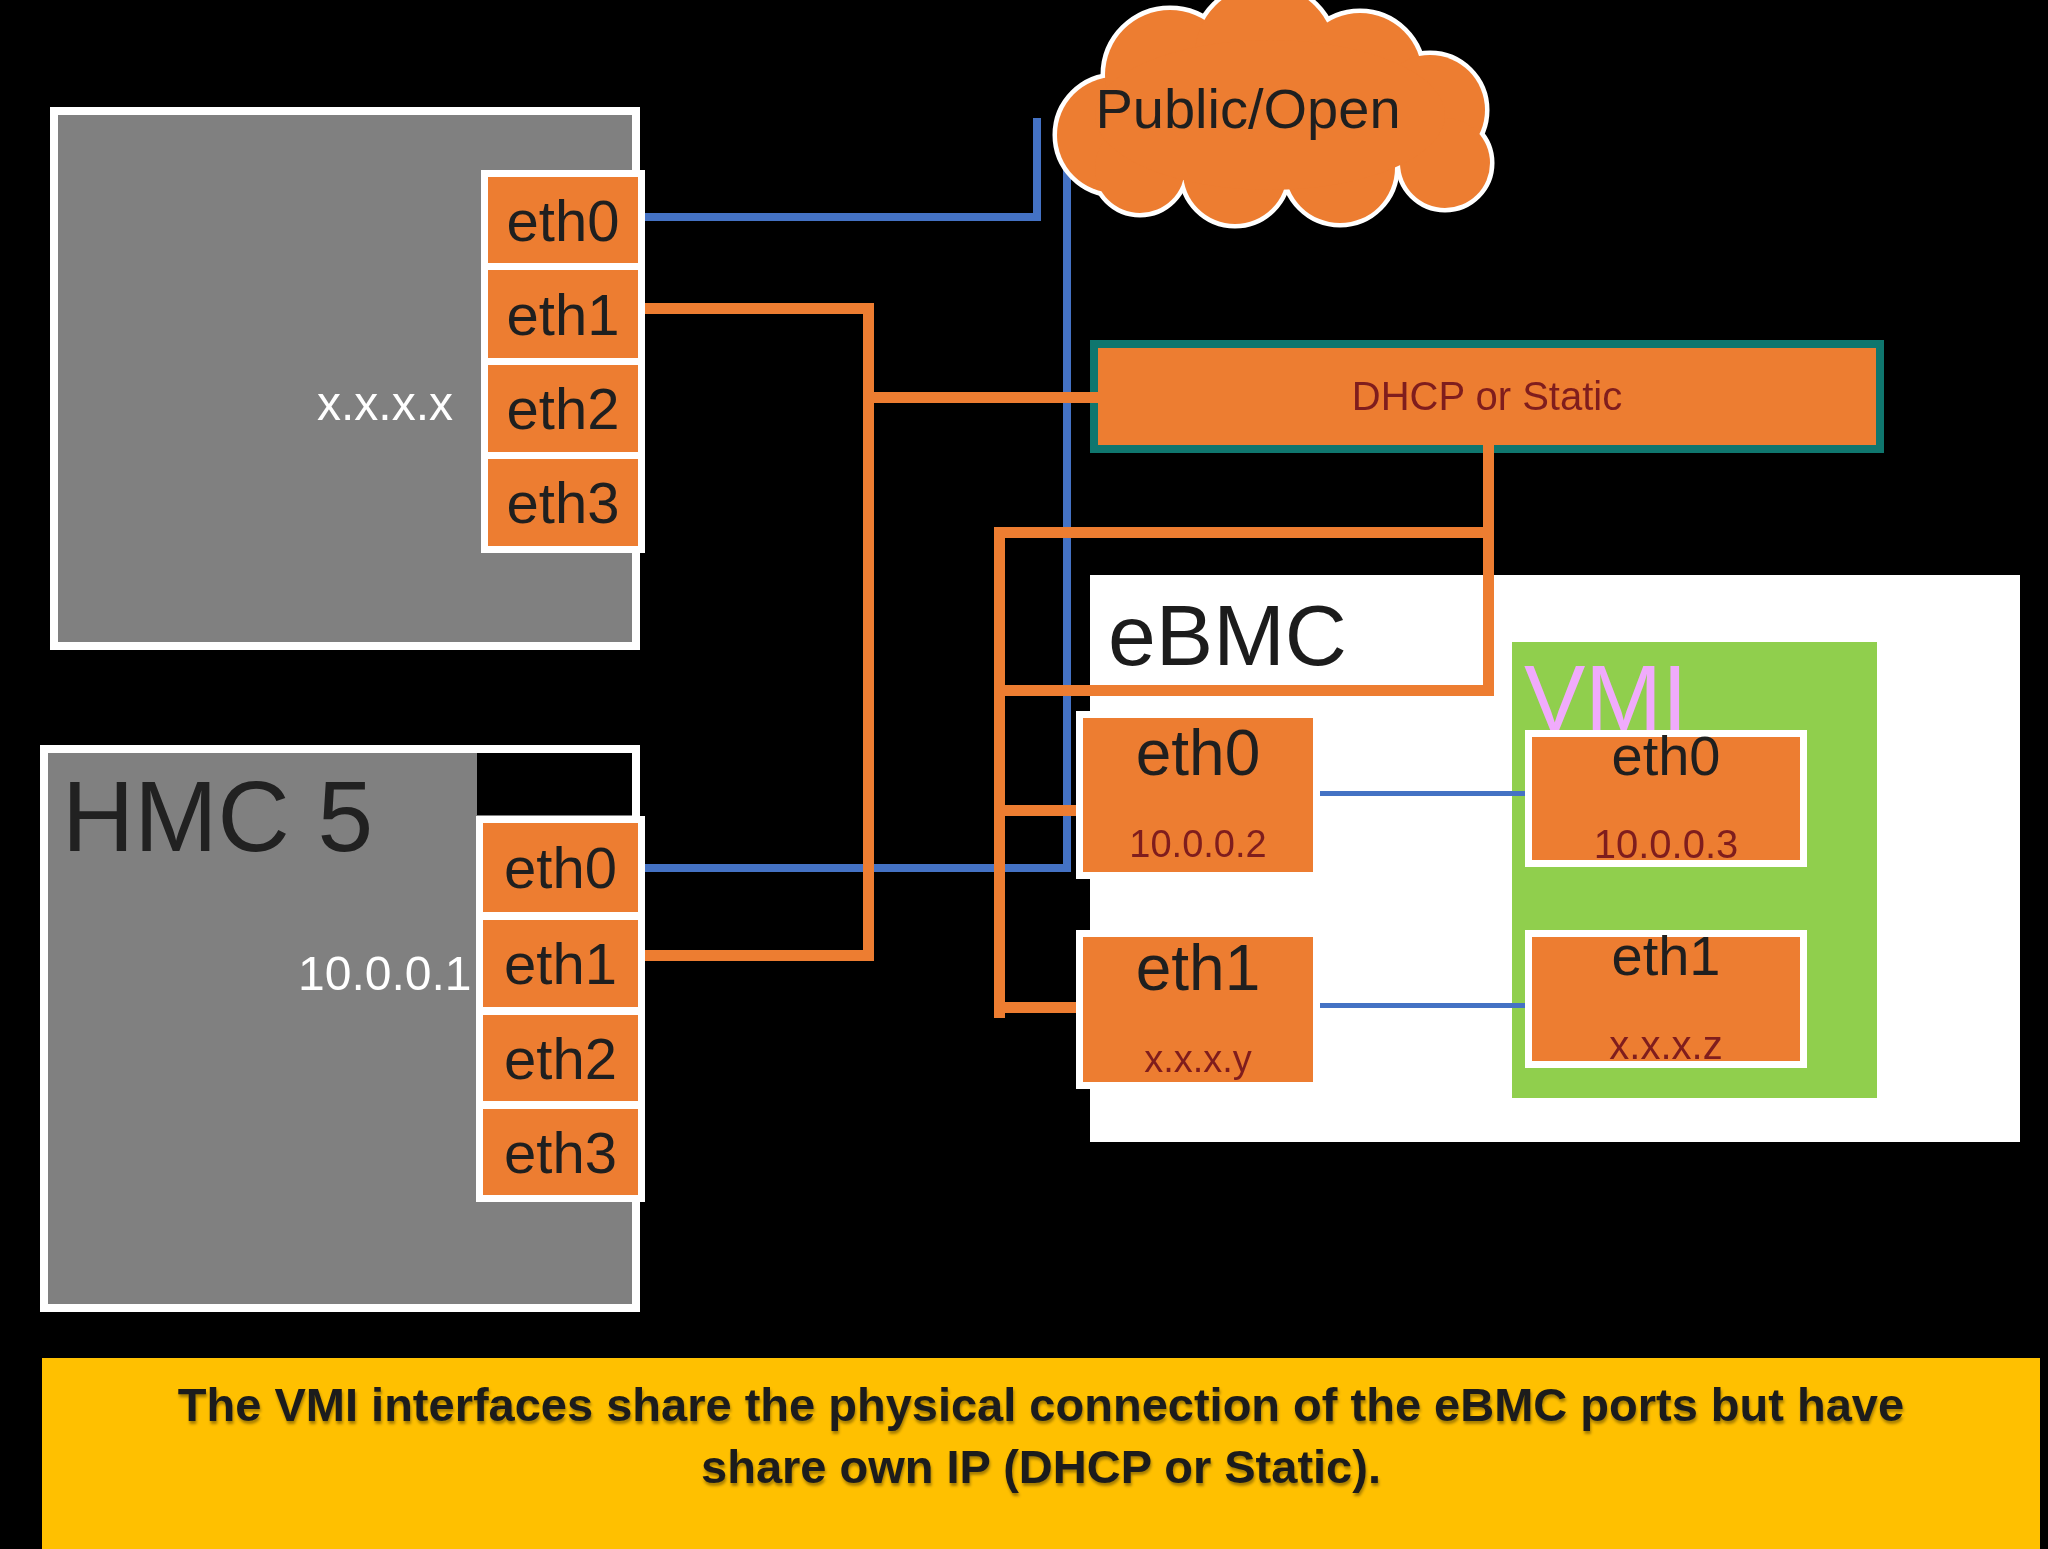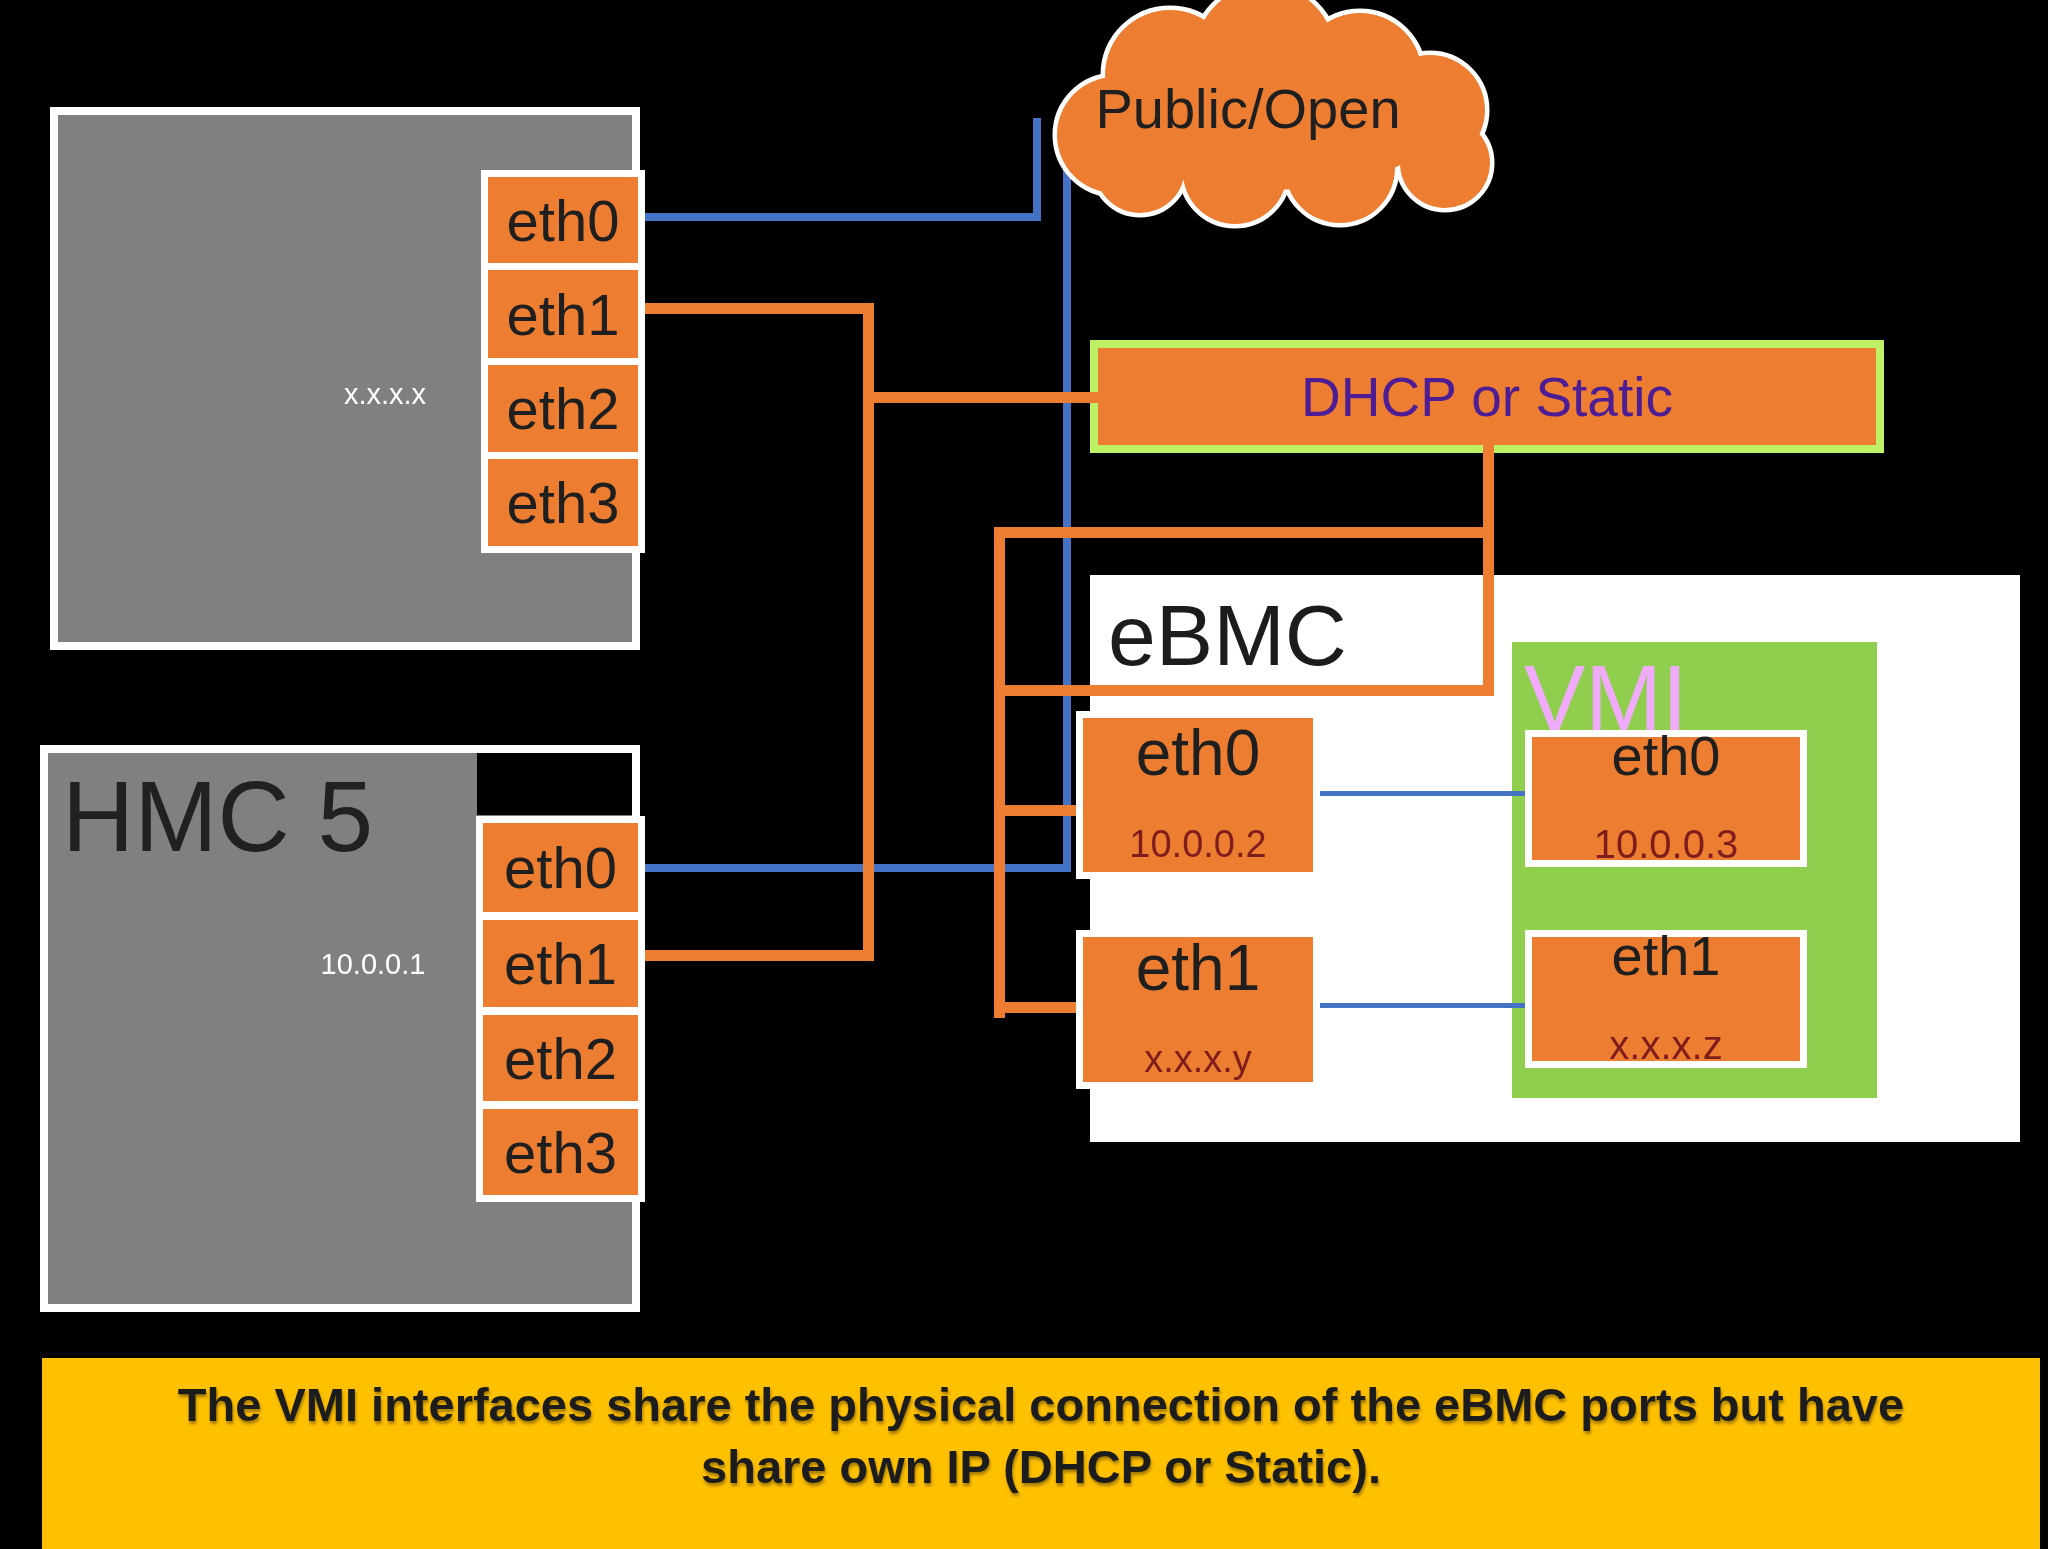--- a/index.html
+++ b/index.html
@@ -10,7 +10,7 @@
   .abs{position:absolute;}
   .graybox{background:#808080;border:8px solid #ffffff;box-sizing:border-box;}
   .boxtitle{color:#212121;font-size:100px;line-height:1;white-space:nowrap;}
-  .ipline{color:#ffffff;font-size:29px;line-height:1;text-align:center;white-space:nowrap;}
+  .ipline{color:#ffffff;font-size:48px;line-height:1;text-align:center;white-space:nowrap;}
   .port{
     background:#ED7D31;border:7px solid #ffffff;box-sizing:border-box;
     display:flex;align-items:center;justify-content:center;

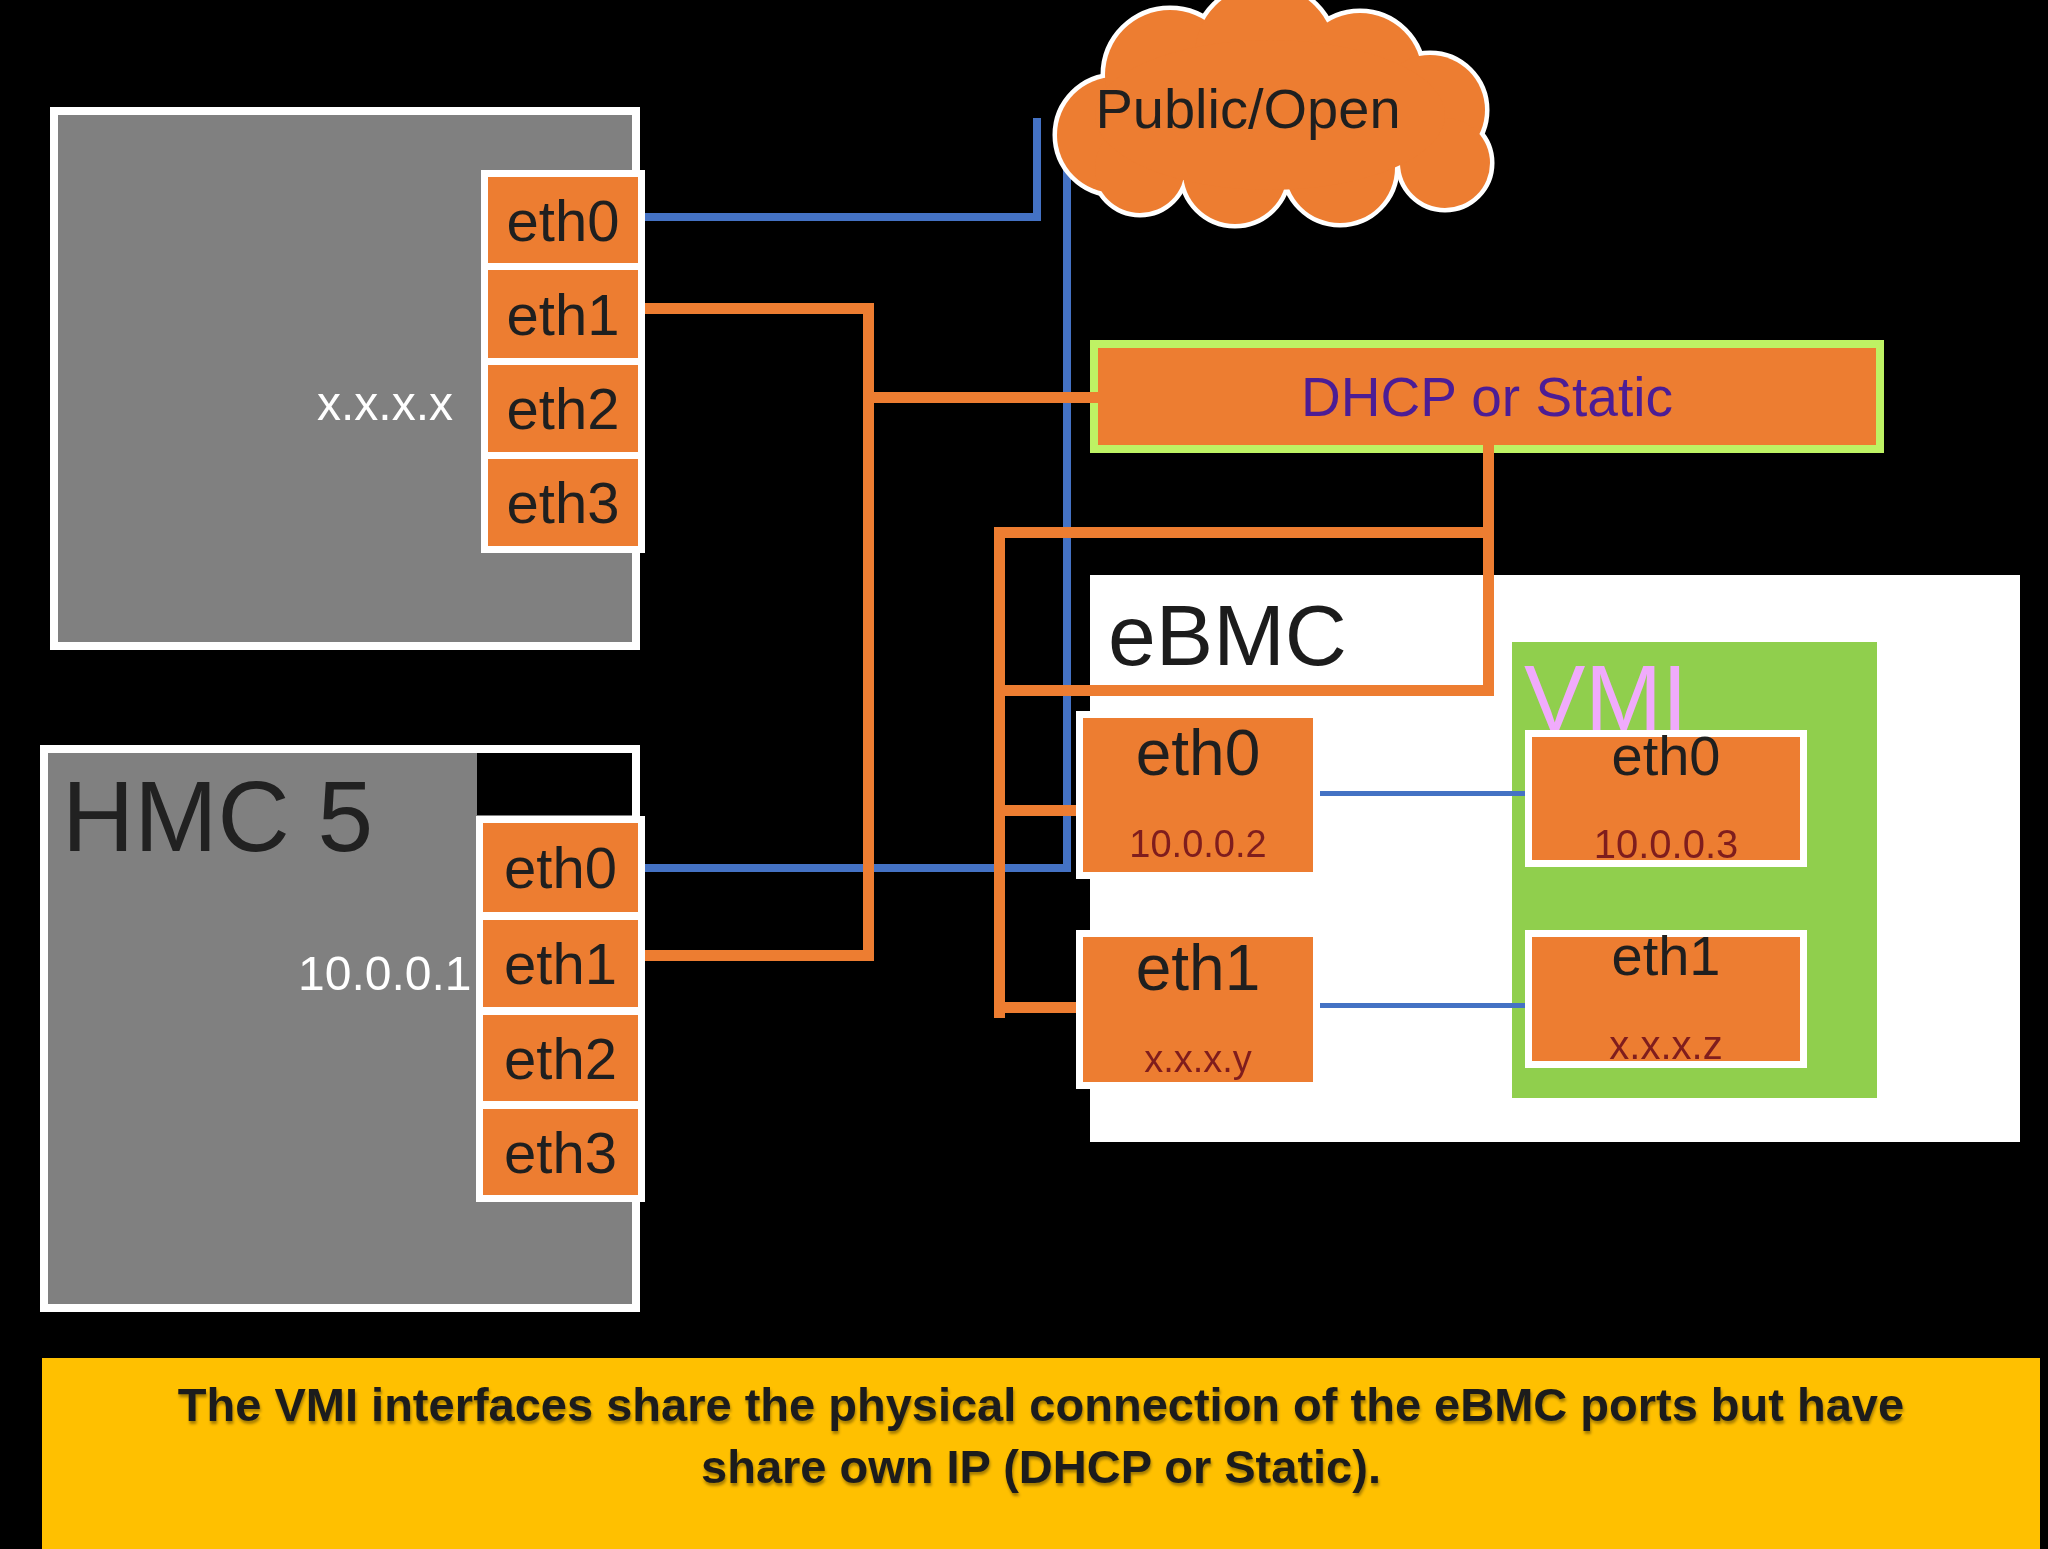--- a/index.html
+++ b/index.html
@@ -25,9 +25,9 @@
   .bigport .pip{font-size:38px;line-height:1.3;color:#7f1d1d;margin-top:33px;}
   .whitebox{background:#ffffff;}
   .dhcp{
-    background:#ED7D31;border:8px solid #bef264;box-sizing:border-box;
+    background:#ED7D31;border:8px solid #0f766e;box-sizing:border-box;
     display:flex;align-items:center;justify-content:center;
-    color:#4c1d95;font-size:55px;
+    color:#7f1d1d;font-size:40px;
   }
   .vmibox{background:#90CF4D;}
   .bline{background:#4472C4;}

